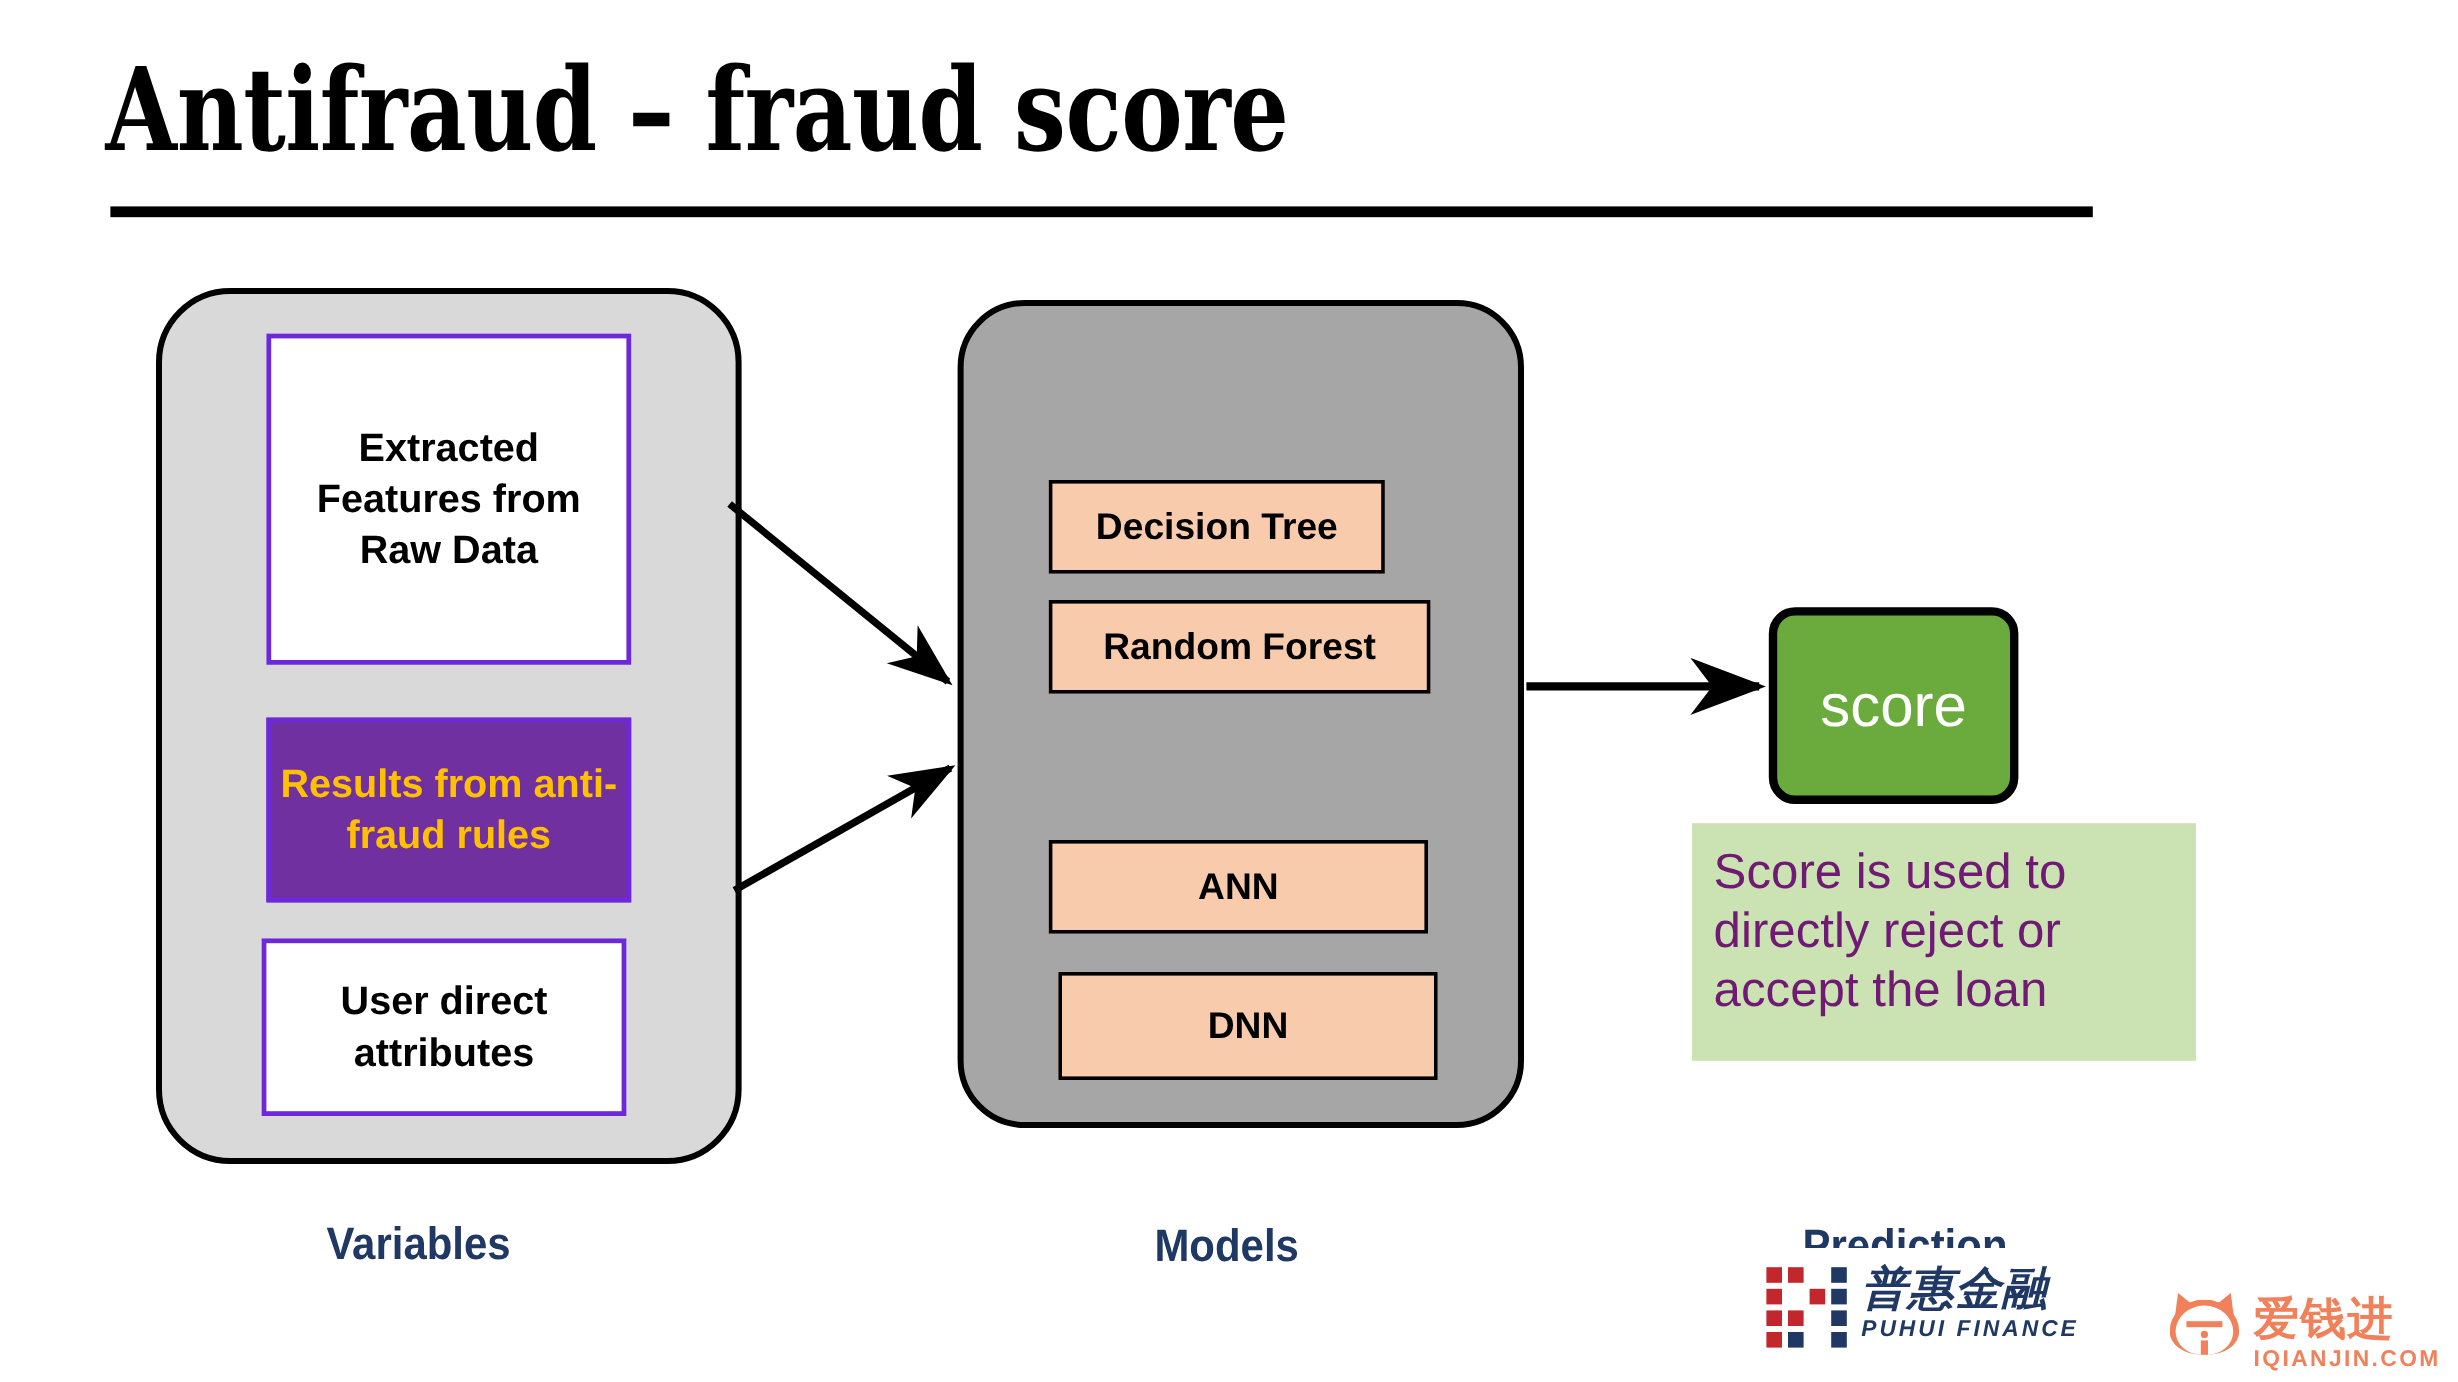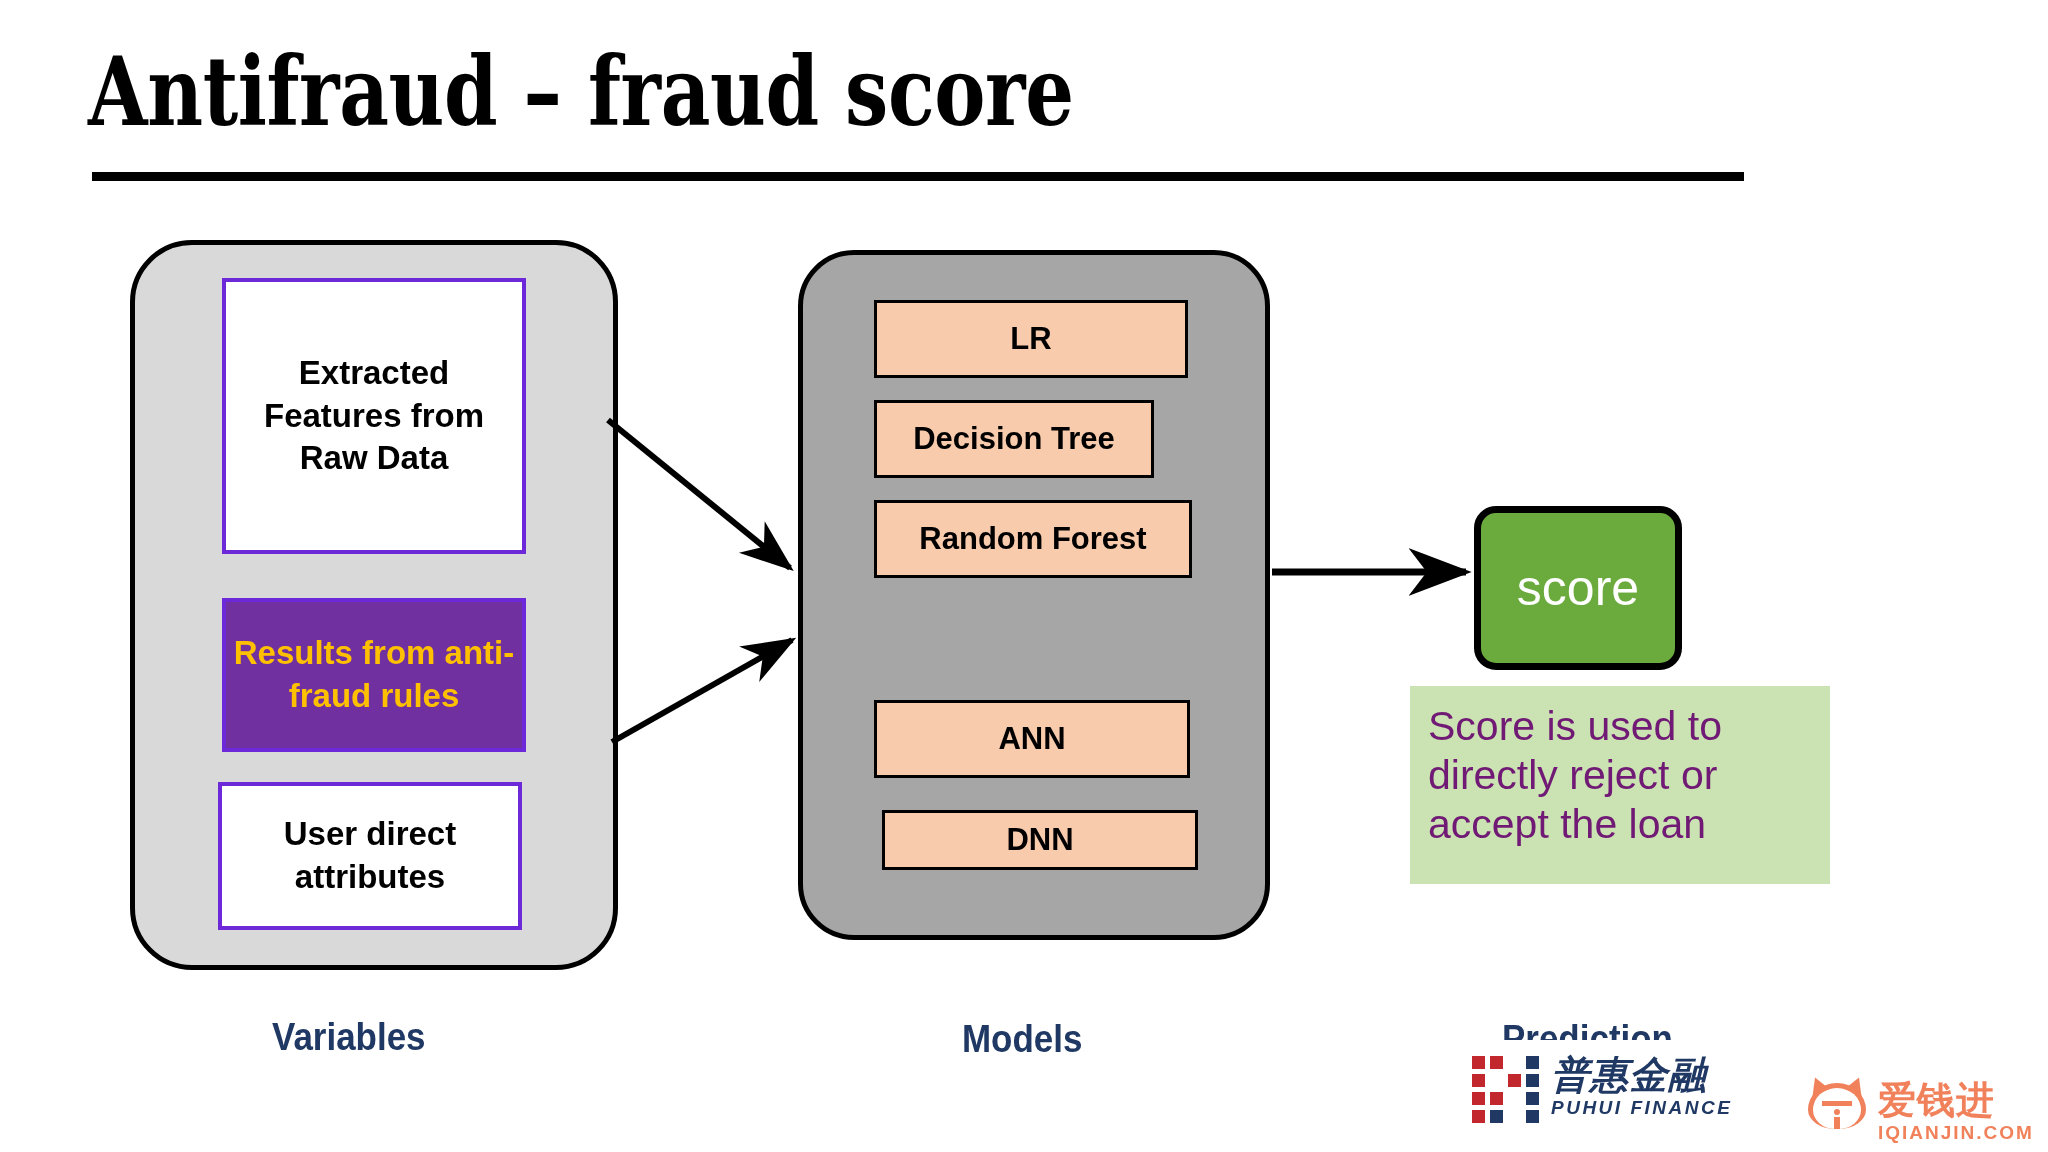--- a/index.html
+++ b/index.html
@@ -303,7 +303,6 @@
 
   <div class="panel models-panel"></div>
 
-  <div class="model-box mb-lr">LR</div>
   <div class="model-box mb-dtree">Decision Tree</div>
   <div class="model-box mb-rforest">Random Forest</div>
   <div class="model-box mb-ann">ANN</div>

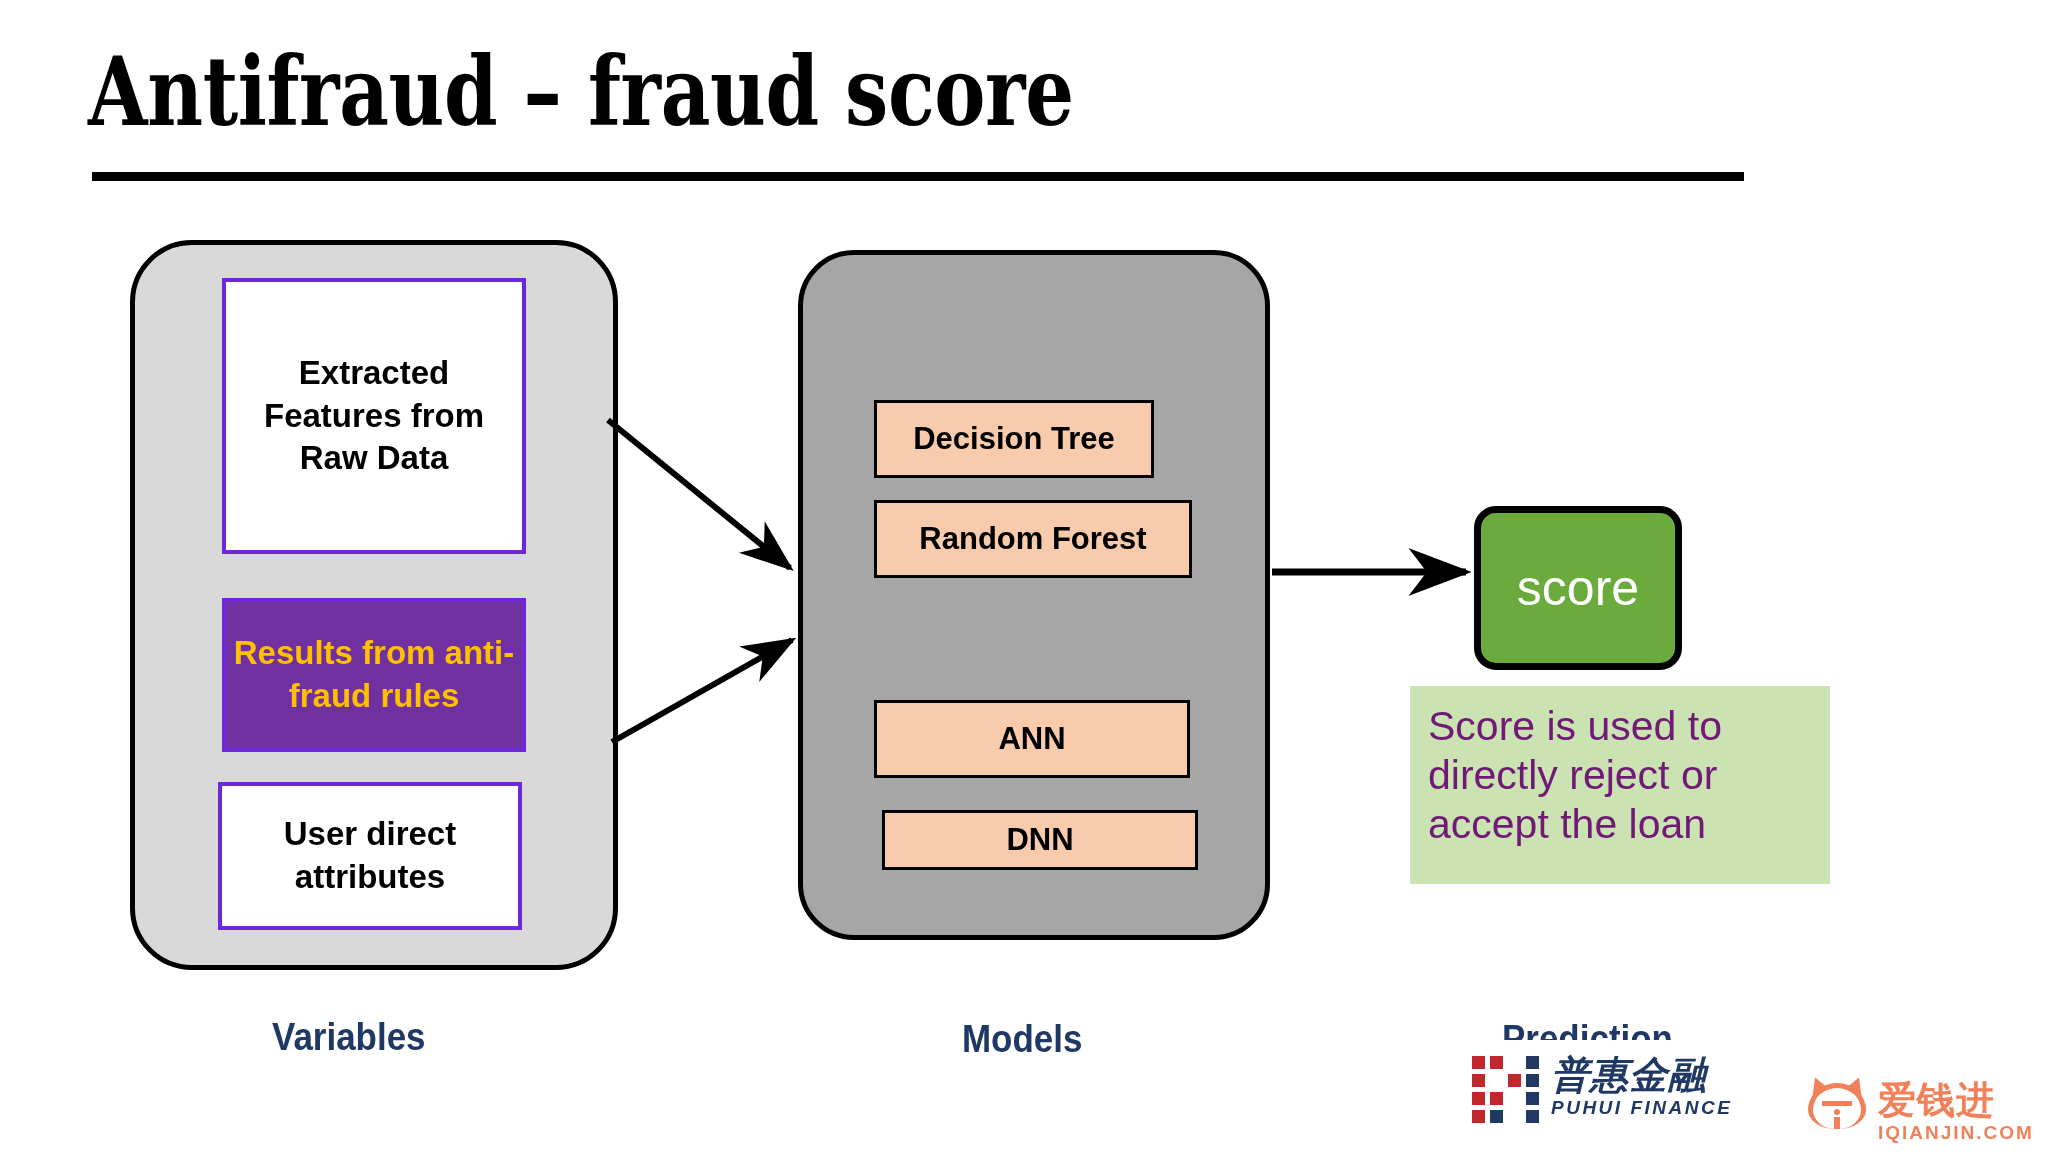--- a/index.html
+++ b/index.html
@@ -122,7 +122,7 @@
   .mb-rforest     { left: 874px; top: 500px; width: 318px; height: 78px; }
   .mb-svm         { left: 874px; top: 600px; width: 314px; height: 78px; }
   .mb-ann         { left: 874px; top: 700px; width: 316px; height: 78px; }
-  .mb-dnn         { left: 882px; top: 810px; width: 316px; height: 60px; }
+  .mb-dnn         { left: 882px; top: 810px; width: 316px; height: 90px; }
 
   
   .score-box {

